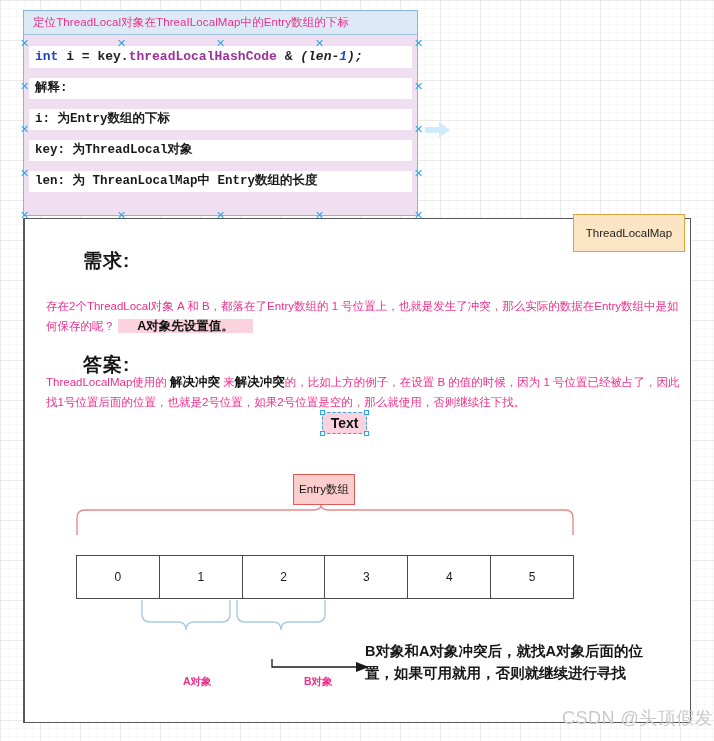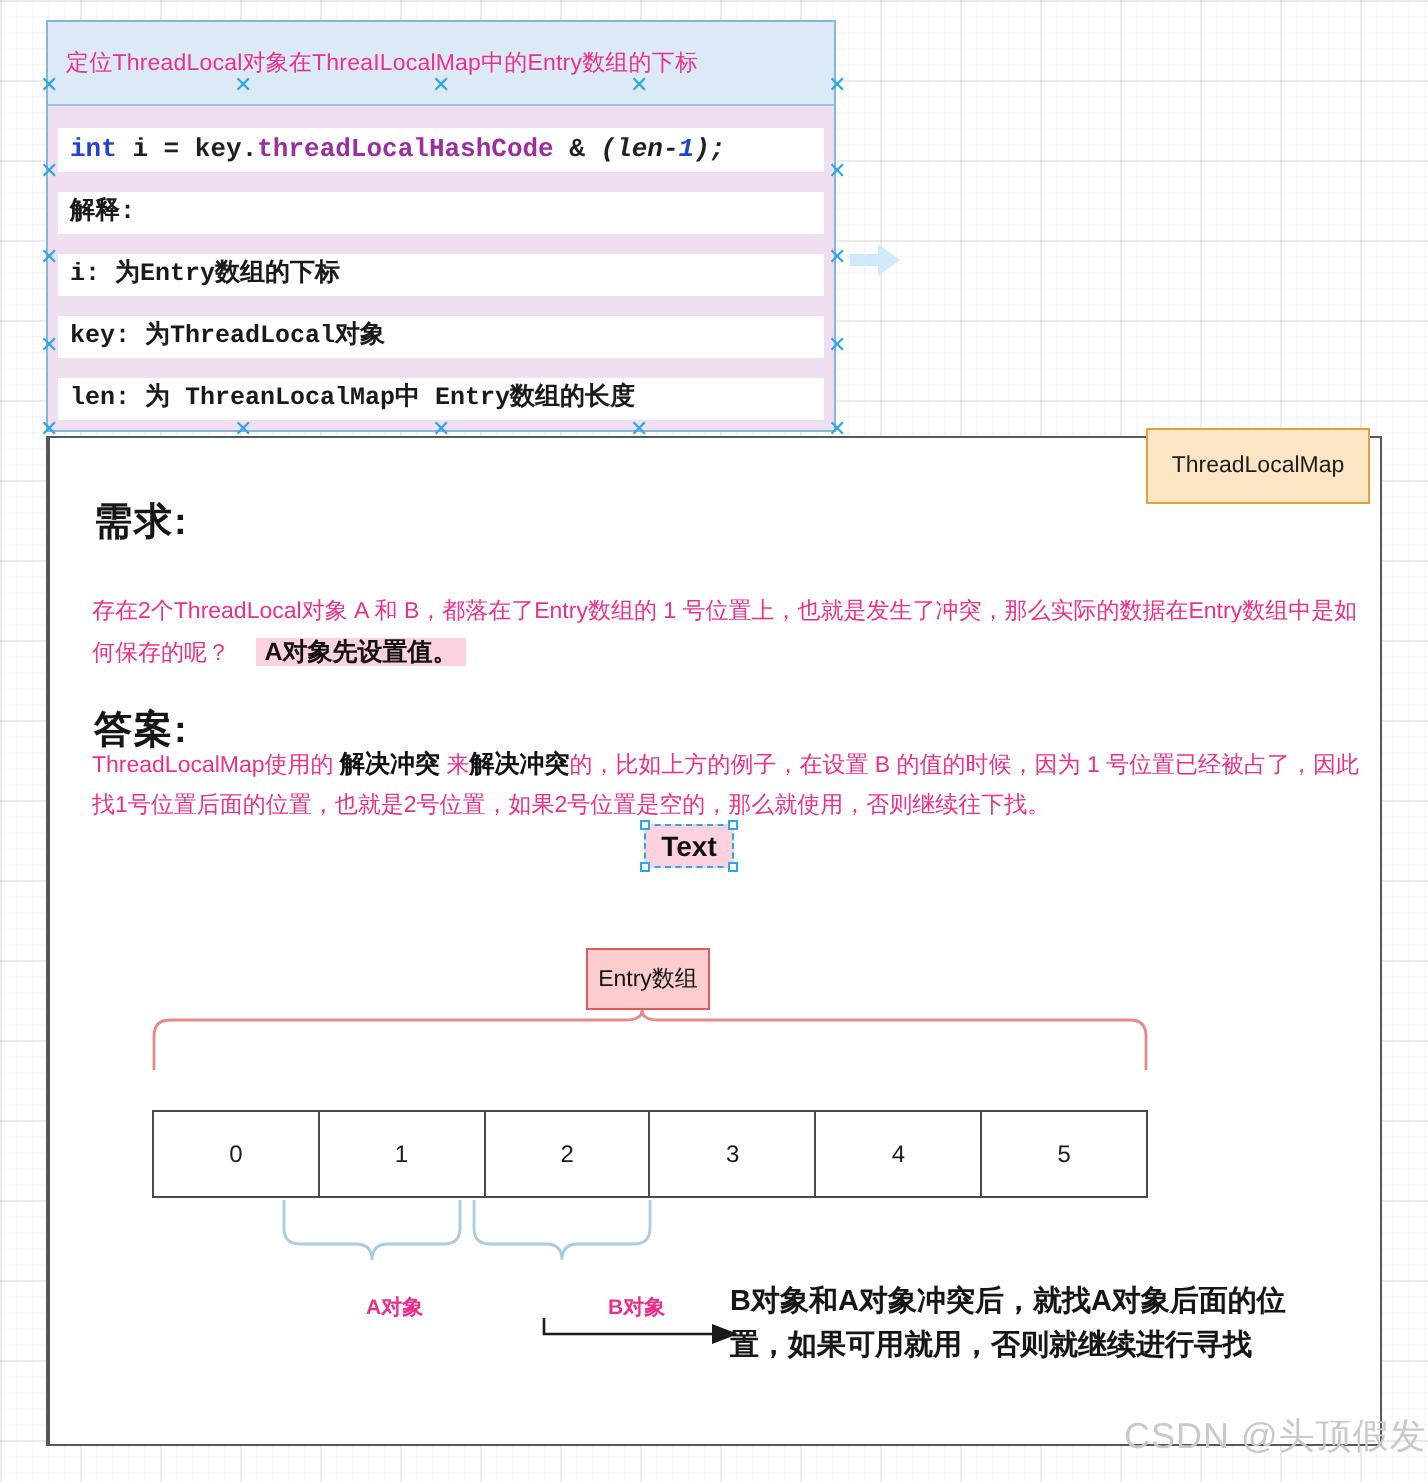--- a/index.html
+++ b/index.html
@@ -35,7 +35,7 @@
     background: #f0dff0;
   }
   #top-card-header {
-    height: 42px;
+    height: 24px;
     background: #dceaf7;
     border-bottom: 1px solid #9fc2dd;
     box-sizing: border-box;

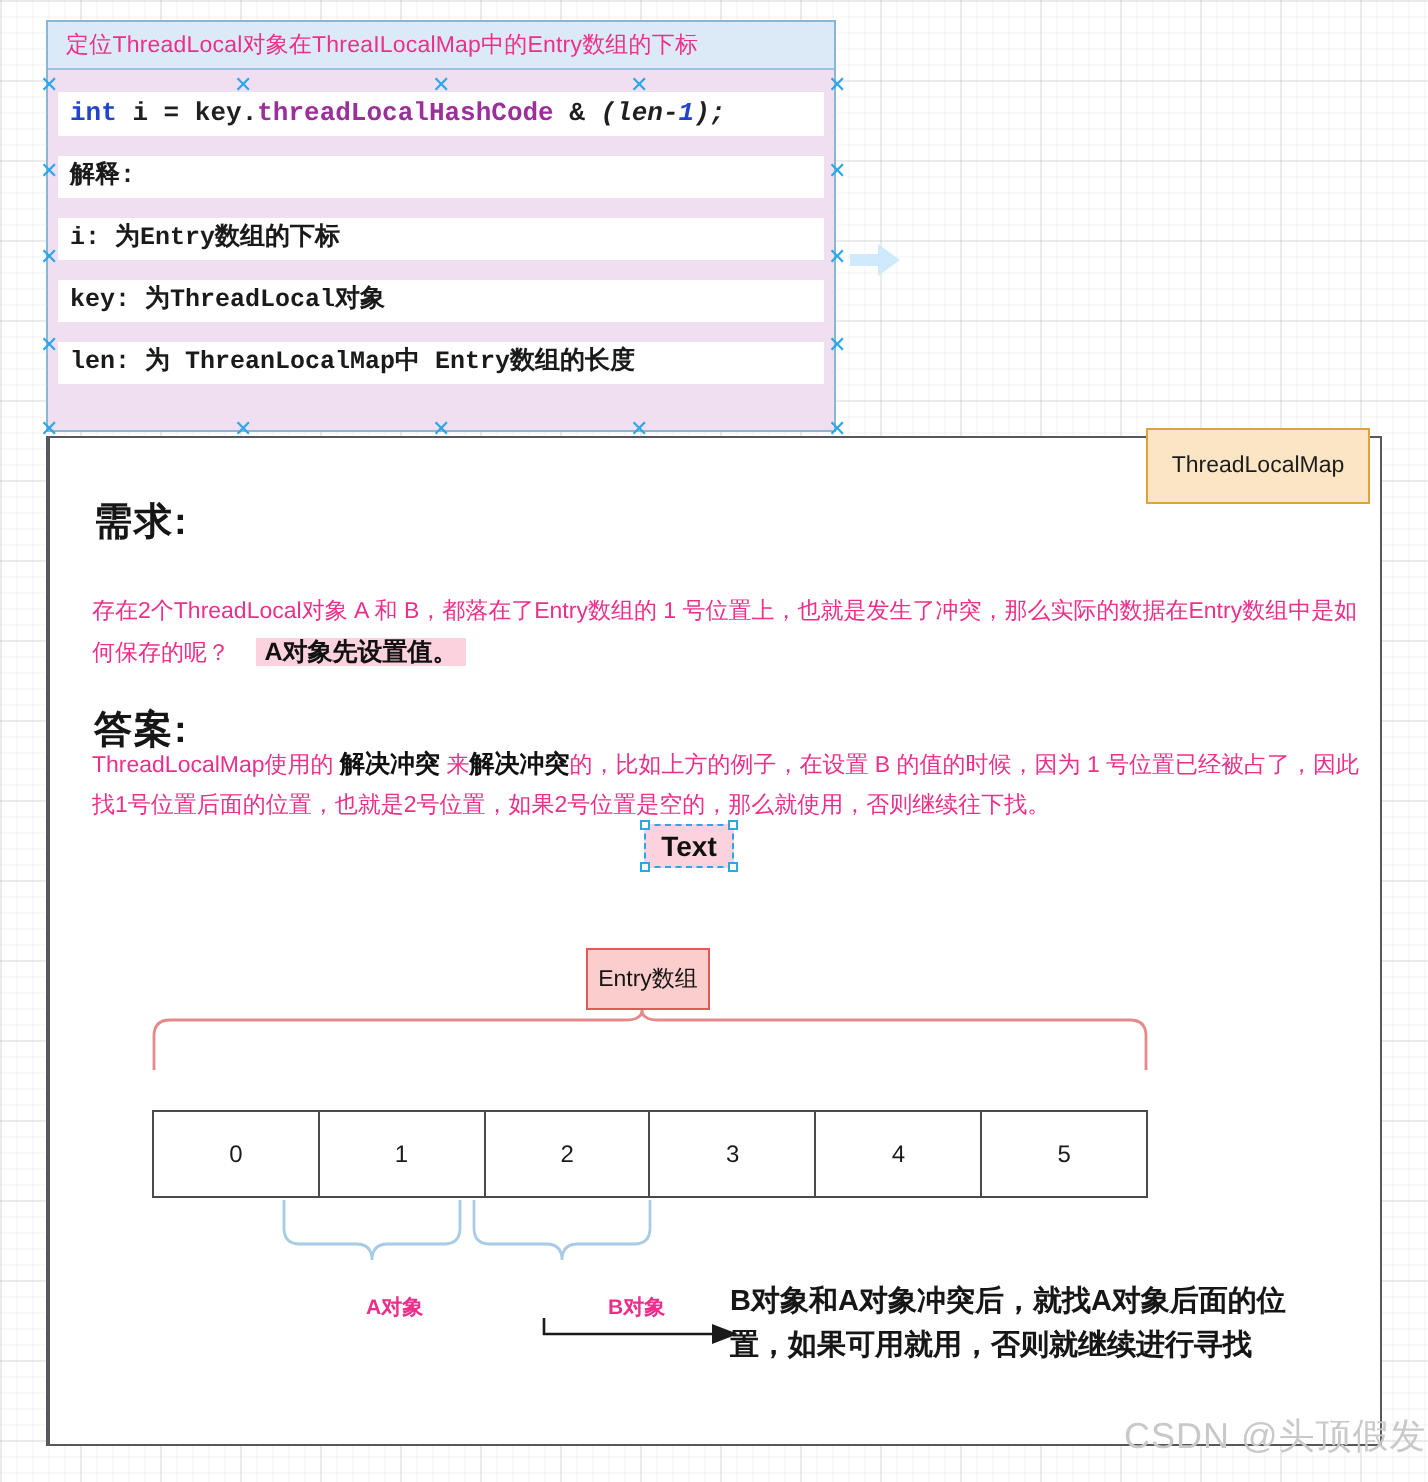--- a/index.html
+++ b/index.html
@@ -149,6 +149,7 @@
     font-weight: bold;
     color: #161616;
     letter-spacing: 1px;
+    margin-left: 36px;
   }
   #req-head { left: 47px; top: 248px; }
   #ans-head { left: 47px; top: 352px; }

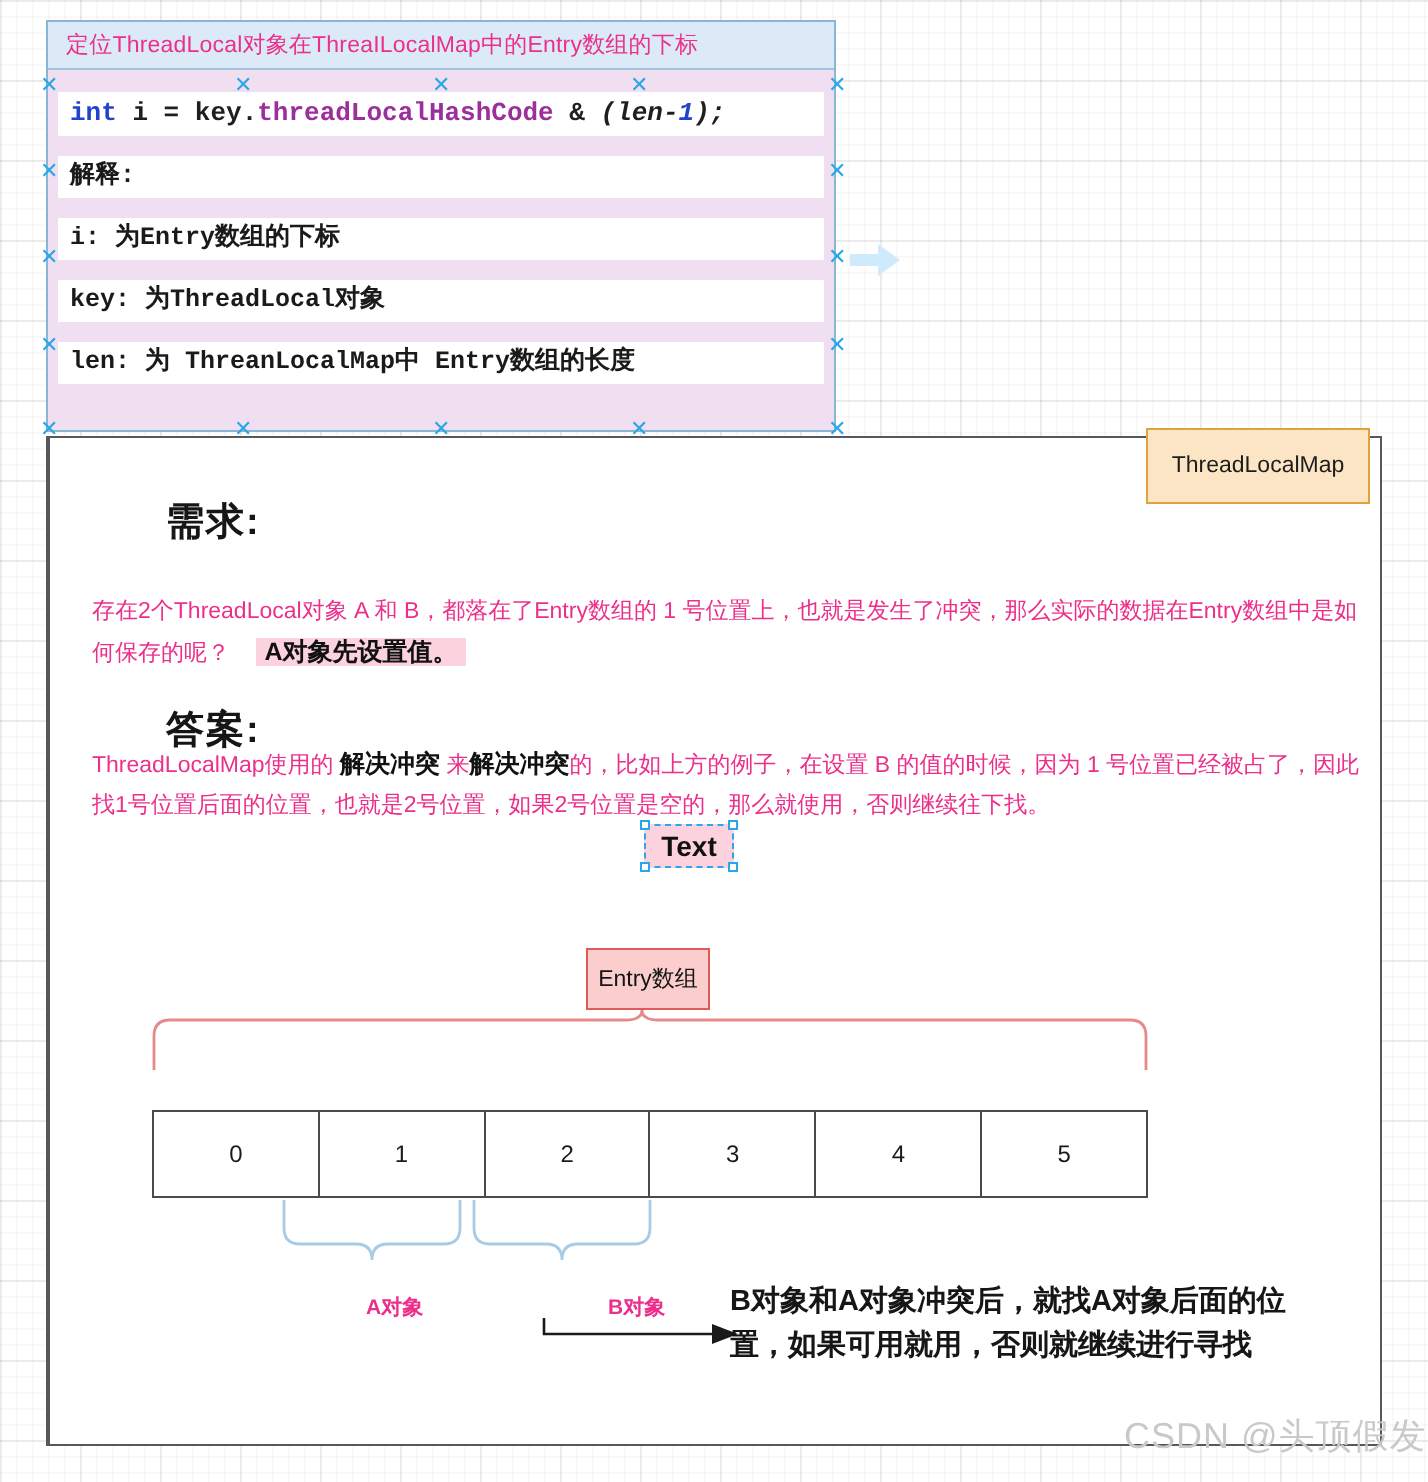--- a/index.html
+++ b/index.html
@@ -172,7 +172,7 @@
     line-height: 20px;
     color: #ec2f8a;
   }
-  .hl { background: #fbd2dd; padding: 0 4px; margin-left: 10px; }
+  .hl { background: #fbd2dd; padding: 0 19px; }
   .em-dark2 {
     color: #111111;
     font-weight: bold;

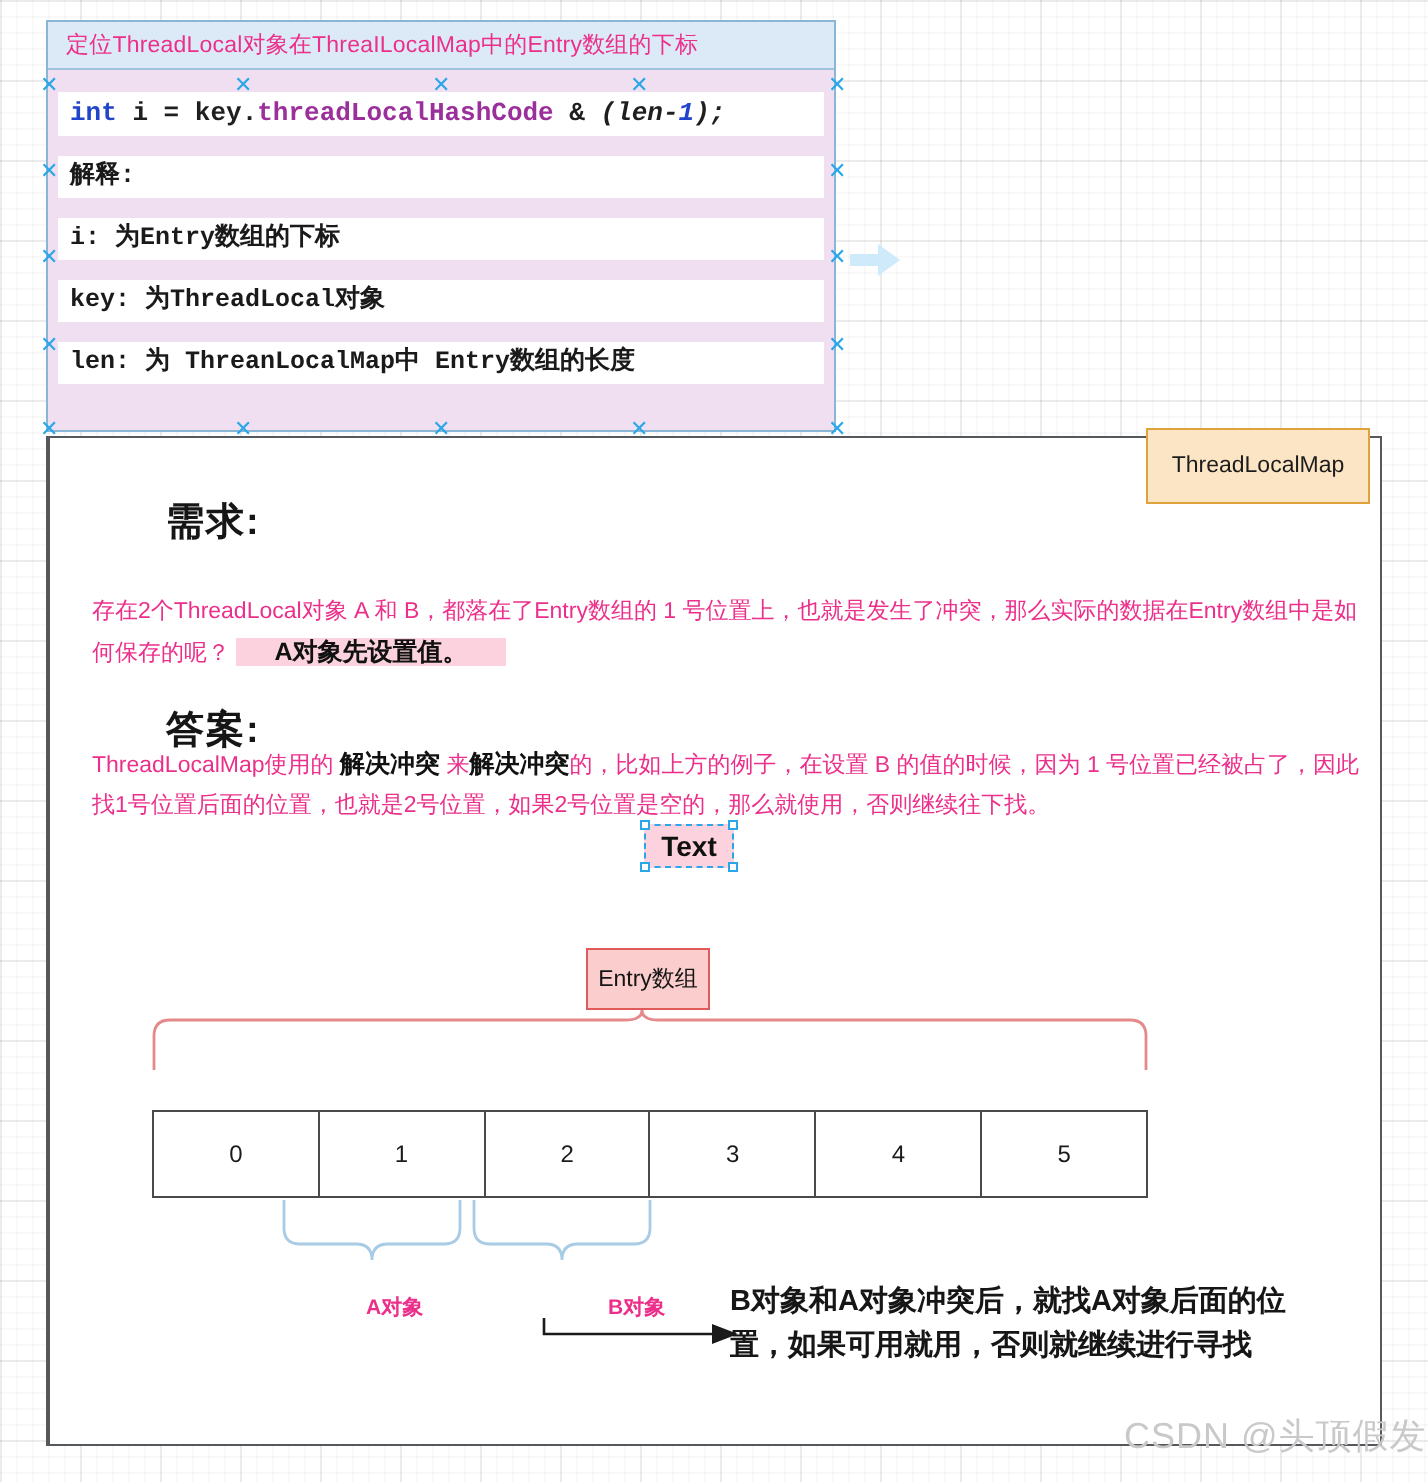--- a/index.html
+++ b/index.html
@@ -253,6 +253,7 @@
     font-size: 10.5px;
     color: #ec2f8a;
     font-weight: bold;
+    margin-top: 28px;
   }
   #label-a { left: 183px; top: 647px; }
   #label-b { left: 264px; top: 647px; padding-left: 40px; }

